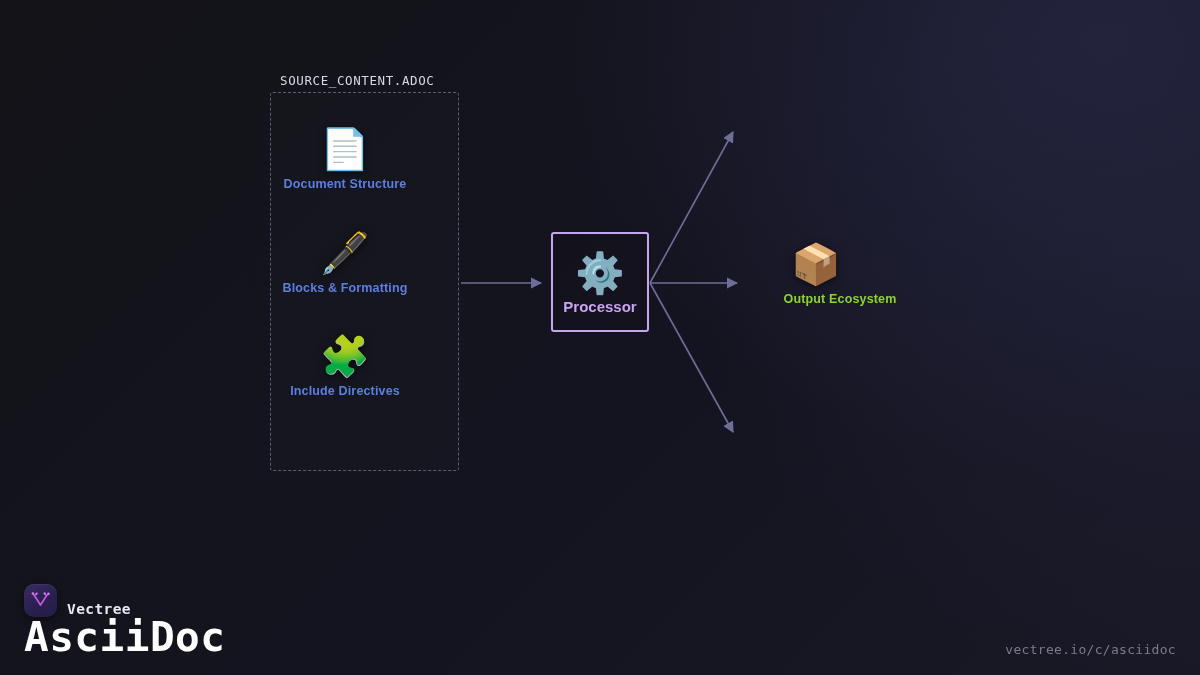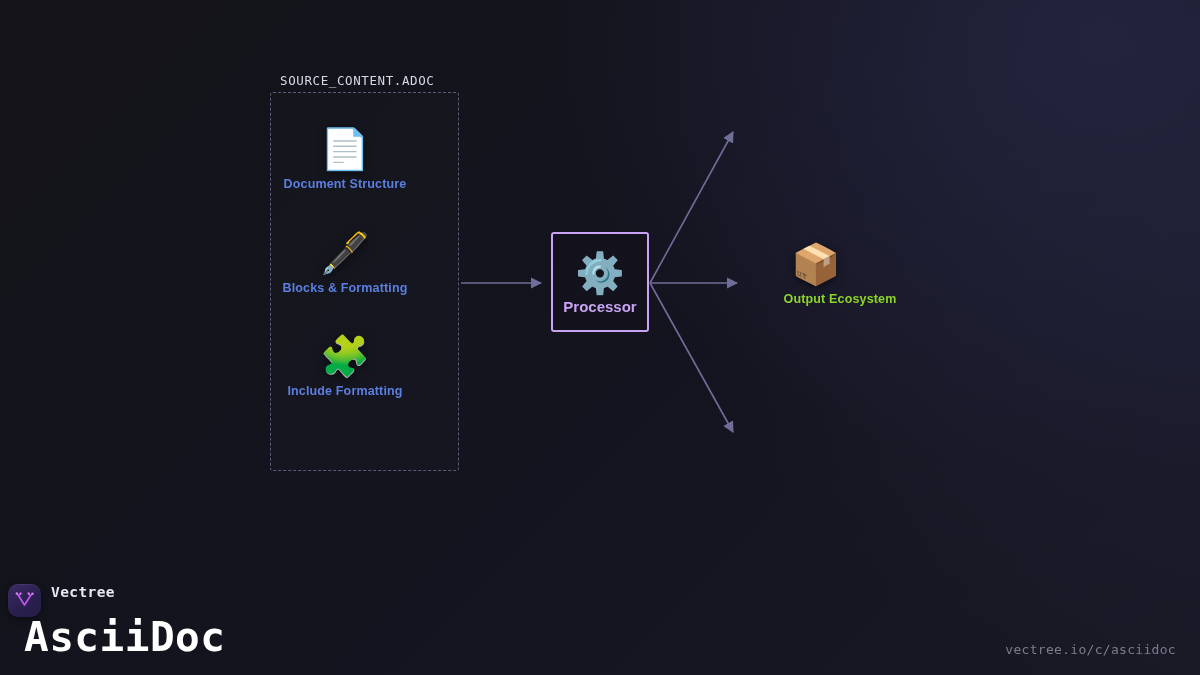--- a/index.html
+++ b/index.html
@@ -156,7 +156,7 @@
 
     <div class="node" style="left:345px; top:332px;">
       <span class="glyph">🧩</span>
-      <span class="caption cap-blue">Include Formatting</span>
+      <span class="caption cap-blue">Include Directives</span>
     </div>
 
     <div class="proc-box" style="left:551px; top:232px; width:98px; height:100px;">

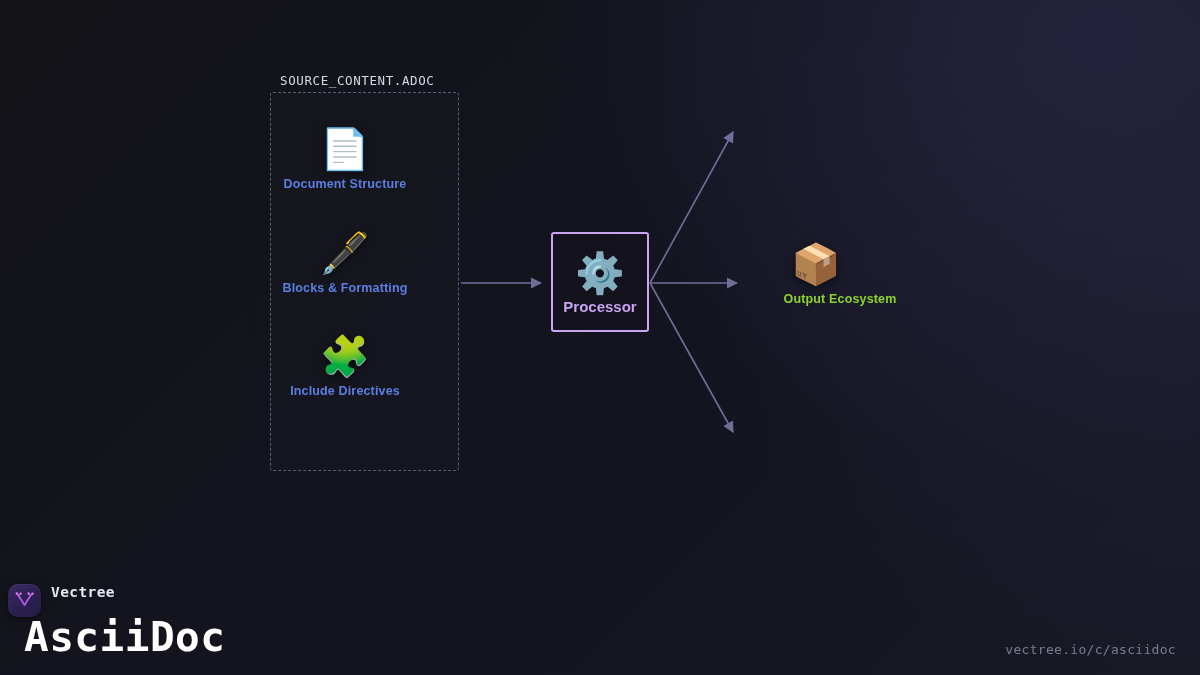--- a/index.html
+++ b/index.html
@@ -92,8 +92,8 @@
     position:absolute; left:0; right:0; bottom:0; height:135px;
   }
   #brand-row {
-    position:absolute; left:8px; top:44px;
-    display:flex; align-items:flex-start; gap:10px;
+    position:absolute; left:24px; top:44px;
+    display:flex; align-items:flex-end; gap:10px;
   }
   .logo-tile {
     width:33px; height:33px; border-radius:10px;

